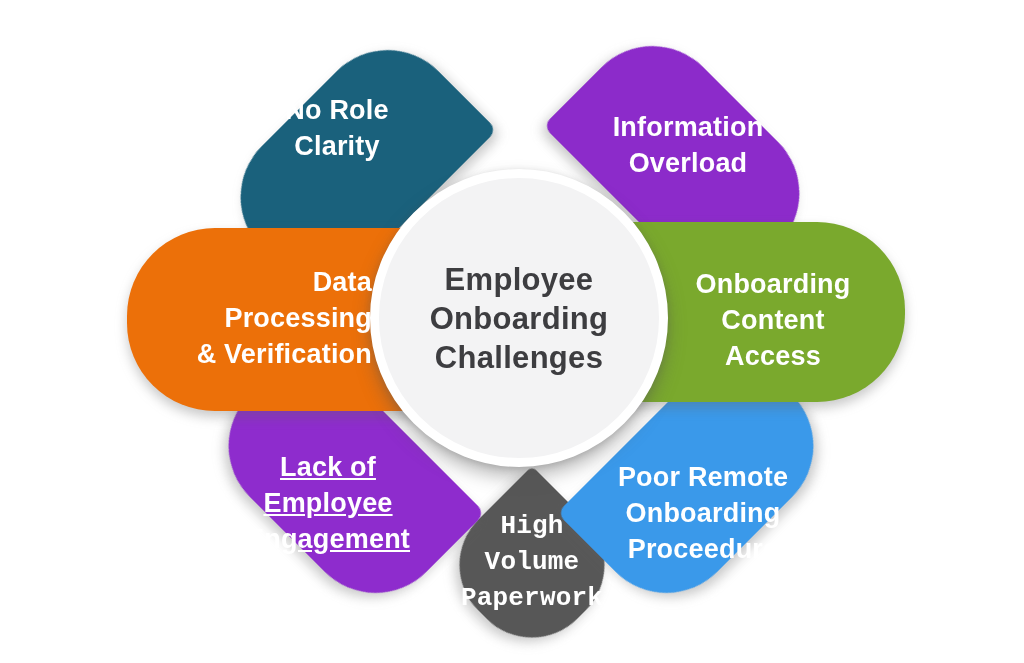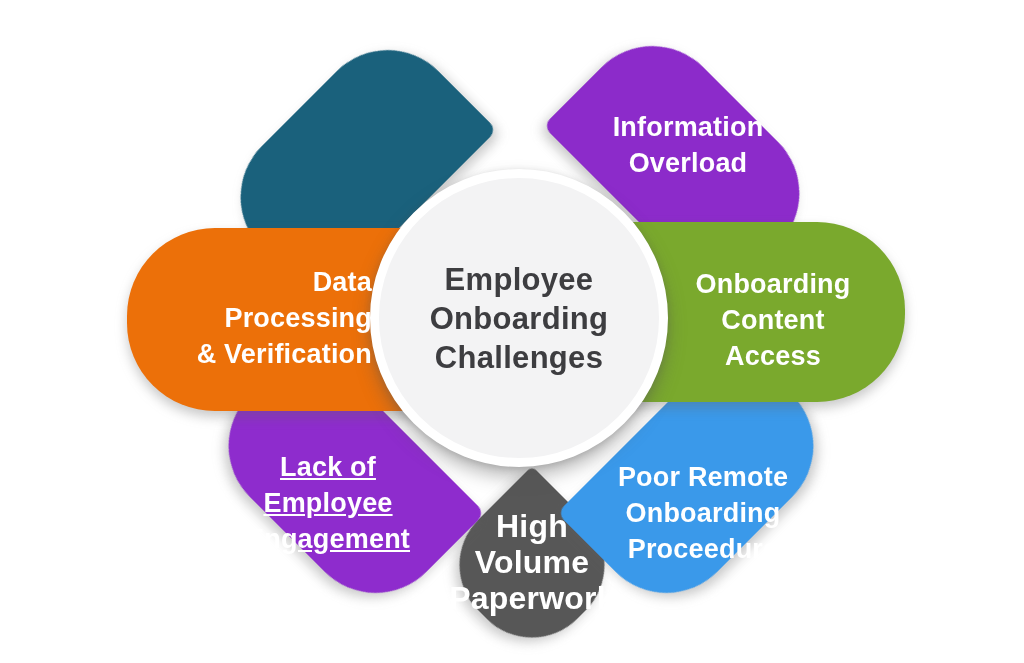--- a/index.html
+++ b/index.html
@@ -125,6 +125,8 @@
 Challenges</div>
   </div>
 
+  <div class="petal-label" id="label-top-left">No Role
+Clarity</div>
   <div class="petal-label" id="label-top-right">Information
 Overload</div>
   <div class="petal-label" id="label-left">Data

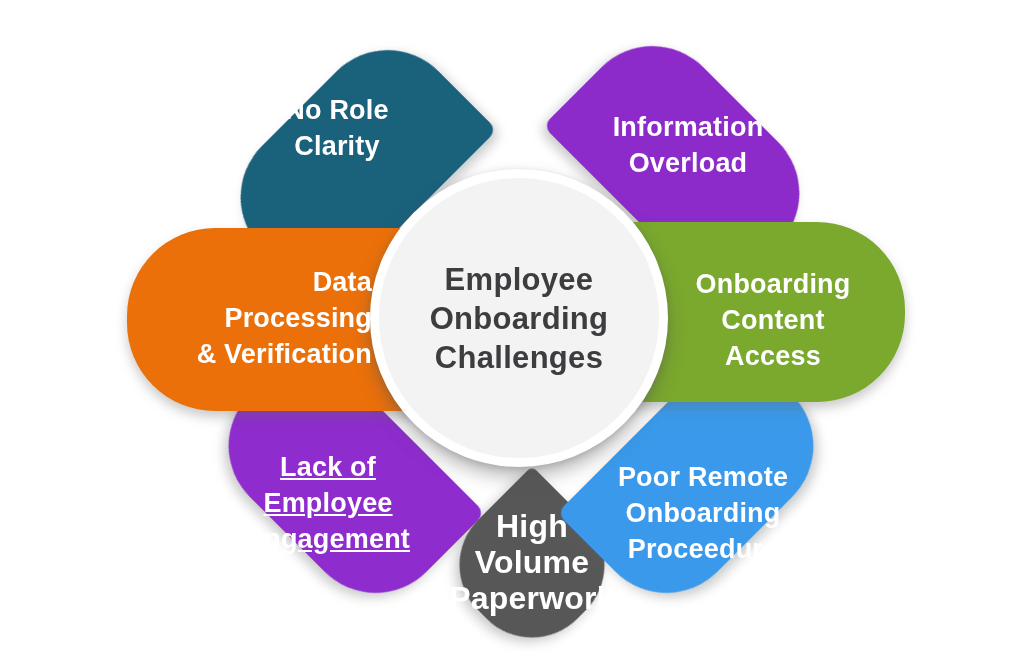--- a/index.html
+++ b/index.html
@@ -103,7 +103,7 @@
   #label-left          { left: 132px; top: 264px; width: 240px; text-align: right; }
   #label-right         { left: 653px; top: 266px; width: 240px; }
   #label-bottom-left   { left: 208px; top: 449px; width: 240px; text-decoration: underline; }
-  #label-bottom-center { left: 432px; top: 508px; width: 200px; font-size: 32px; }
+  #label-bottom-center { left: 432px; top: 508px; width: 200px; font-size: 26px; font-family: Liberation Mono, monospace; }
   #label-bottom-right  { left: 571px; top: 459px; width: 264px; }
 </style>
 </head>

